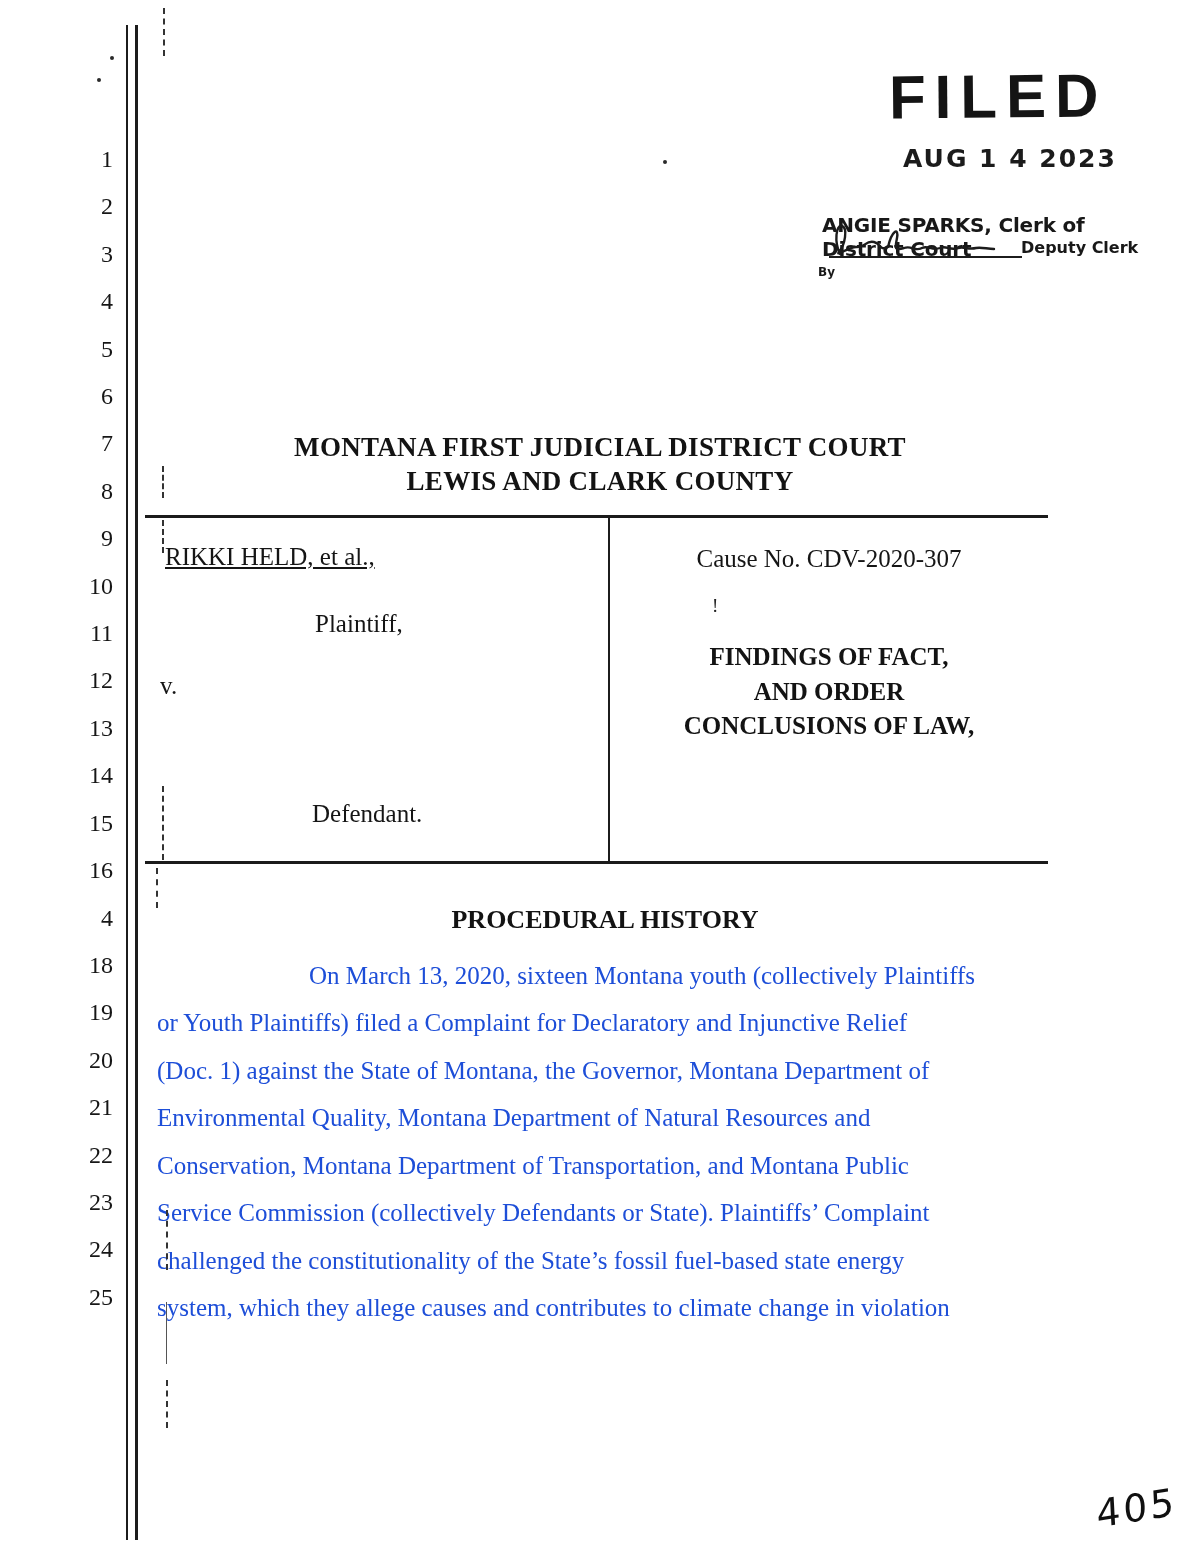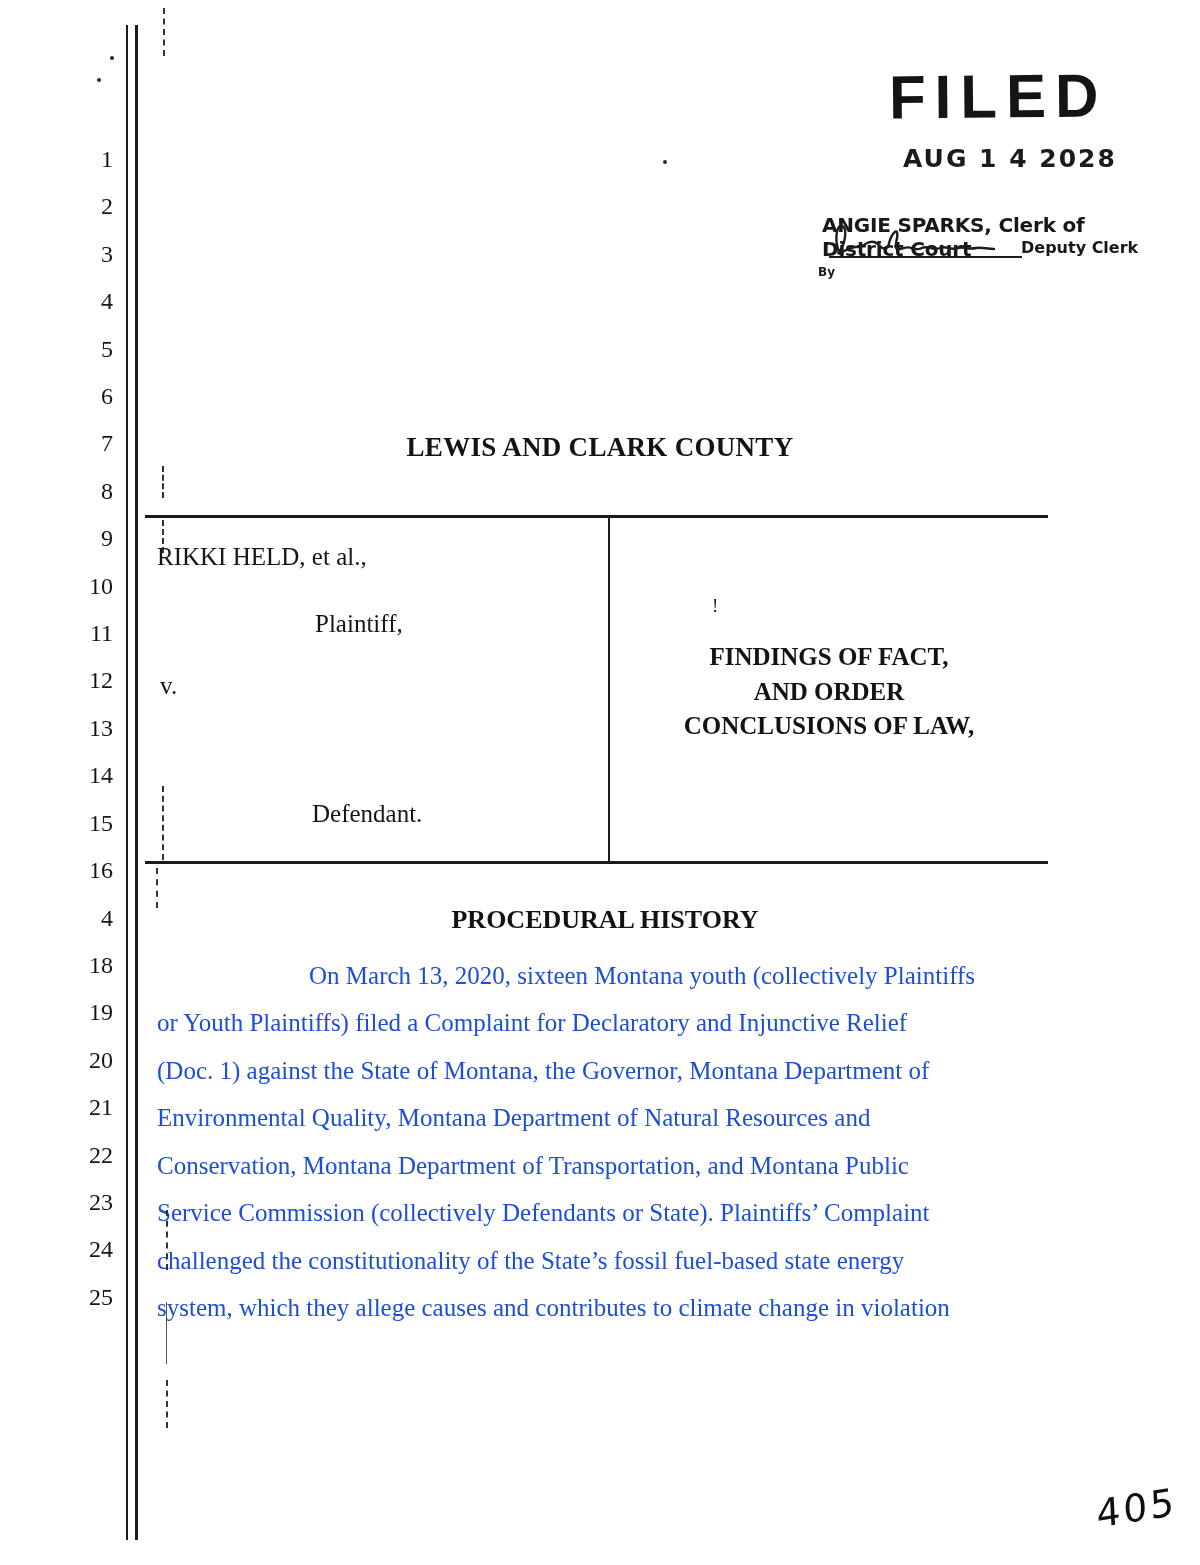--- a/index.html
+++ b/index.html
@@ -138,7 +138,7 @@
     </div>
 
   <div class="filed-word">FILED</div>
-  <div class="filed-date">AUG 1 4 2028</div>
+  <div class="filed-date">AUG 1 4 2023</div>
   <div class="clerk-line">ANGIE SPARKS, Clerk of District Court</div>
   <div class="by-label">By</div>
   <svg class="signature" width="204" height="46" viewBox="0 0 204 46">

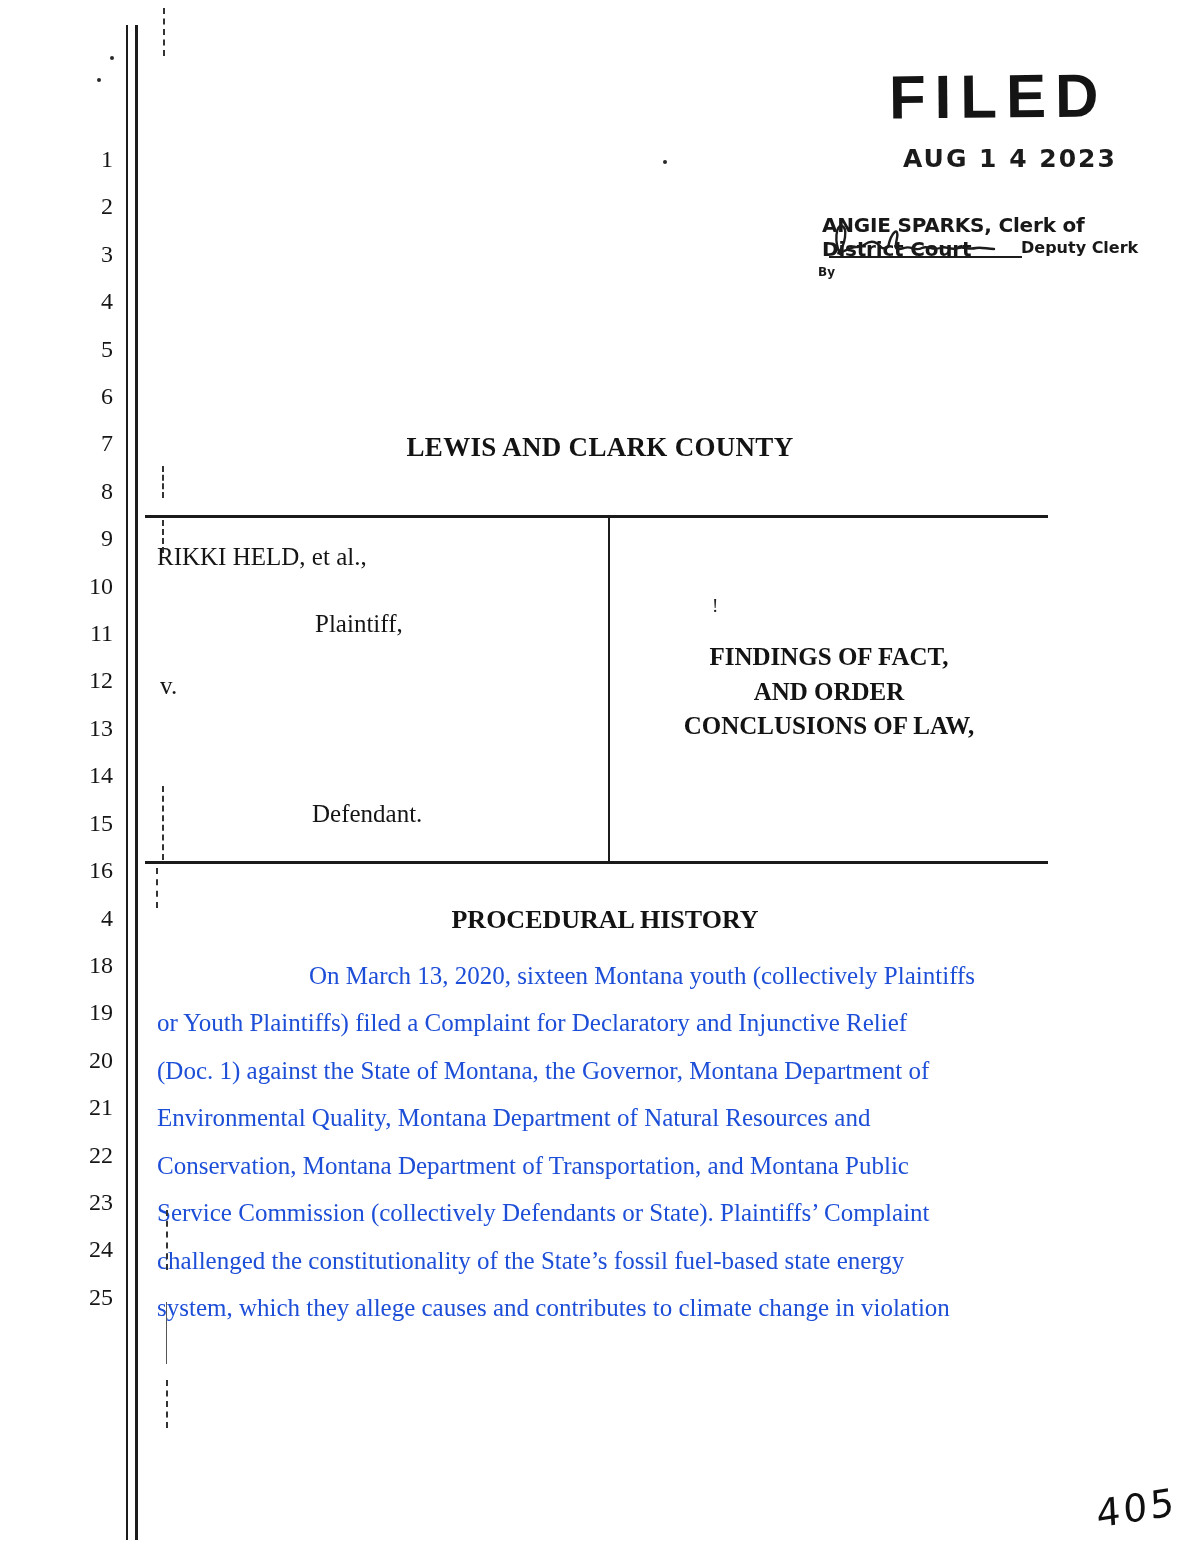--- a/index.html
+++ b/index.html
@@ -153,6 +153,7 @@
   <div class="deputy-label">Deputy Clerk</div>
 
   <div class="court-title">
+    <div>MONTANA FIRST JUDICIAL DISTRICT COURT</div>
     <div>LEWIS AND CLARK COUNTY</div>
   </div>
 

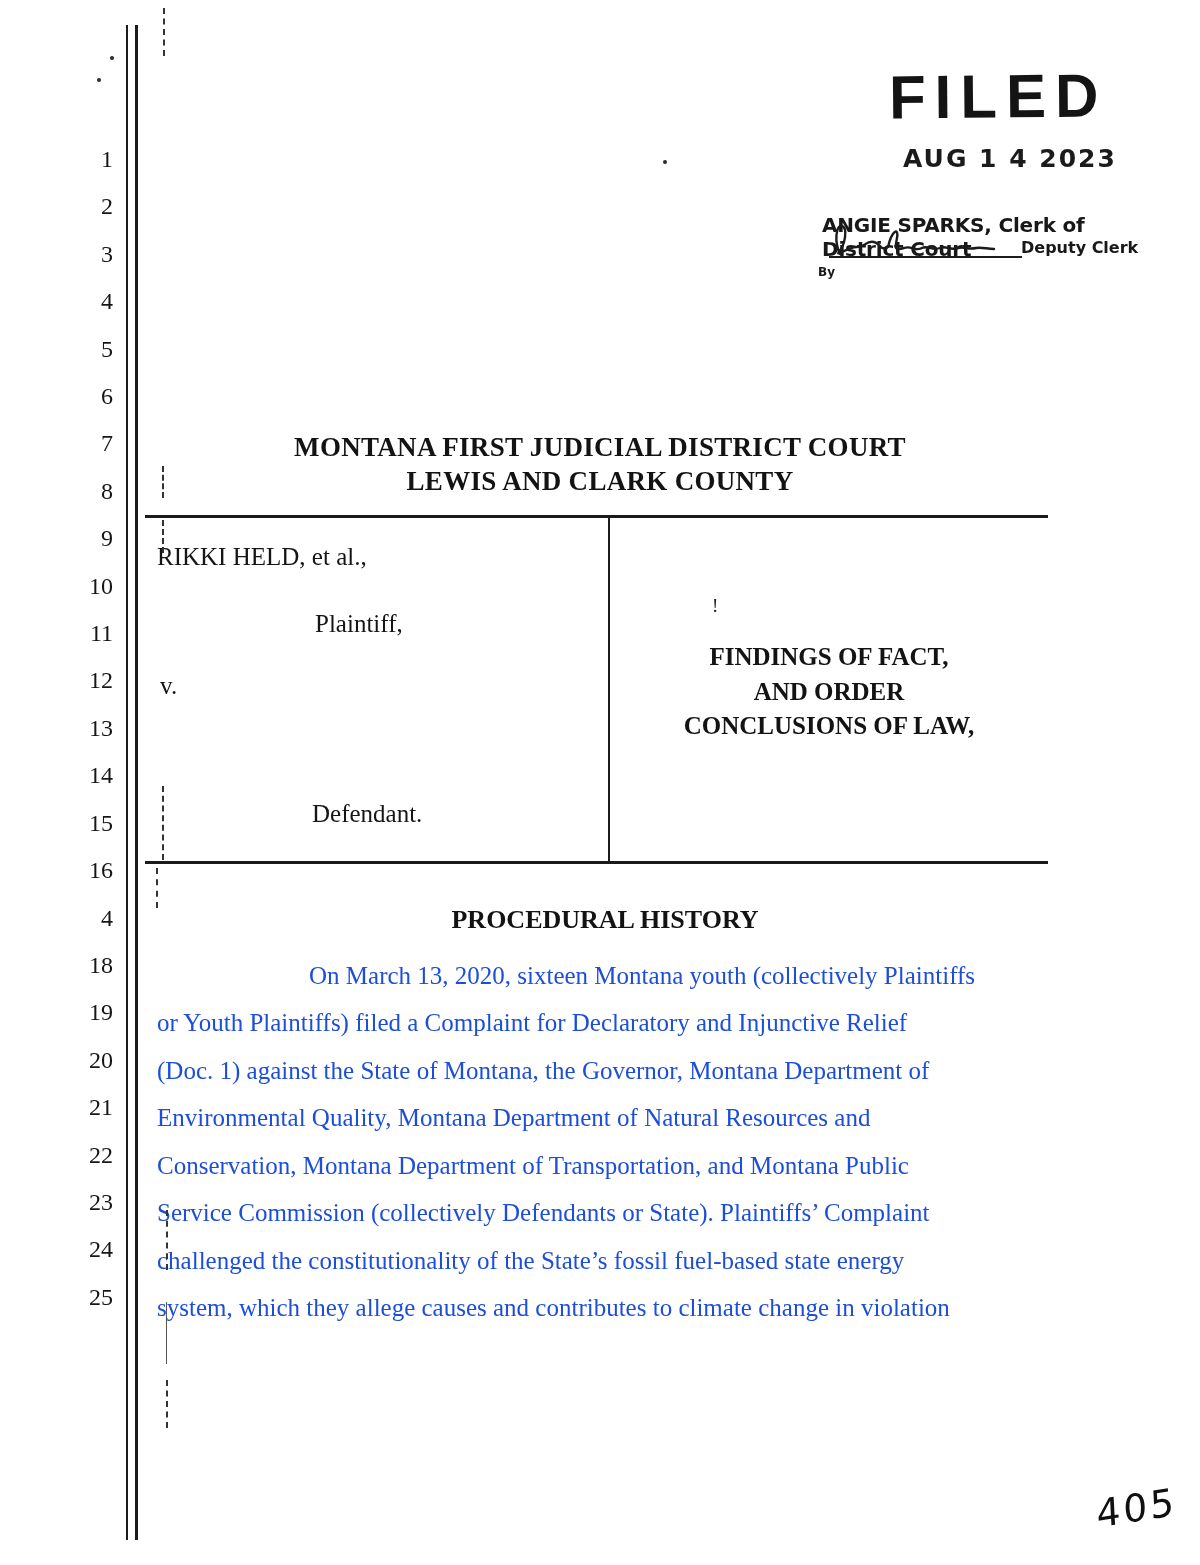--- a/index.html
+++ b/index.html
@@ -64,7 +64,7 @@
   .cap-div{left:608px;top:517px;width:2px;height:345px;}
   
   .cap-text{position:absolute;font-size:25px;color:#151515;white-space:nowrap;}
-  .plaintiff-name{left:157px;top:543px;}
+  .plaintiff-name{left:165px;top:543px;text-decoration:underline;}
   .plaintiff-role{left:315px;top:610px;}
   .versus{left:160px;top:672px;}
   .defendant-name{left:159px;top:735px;}

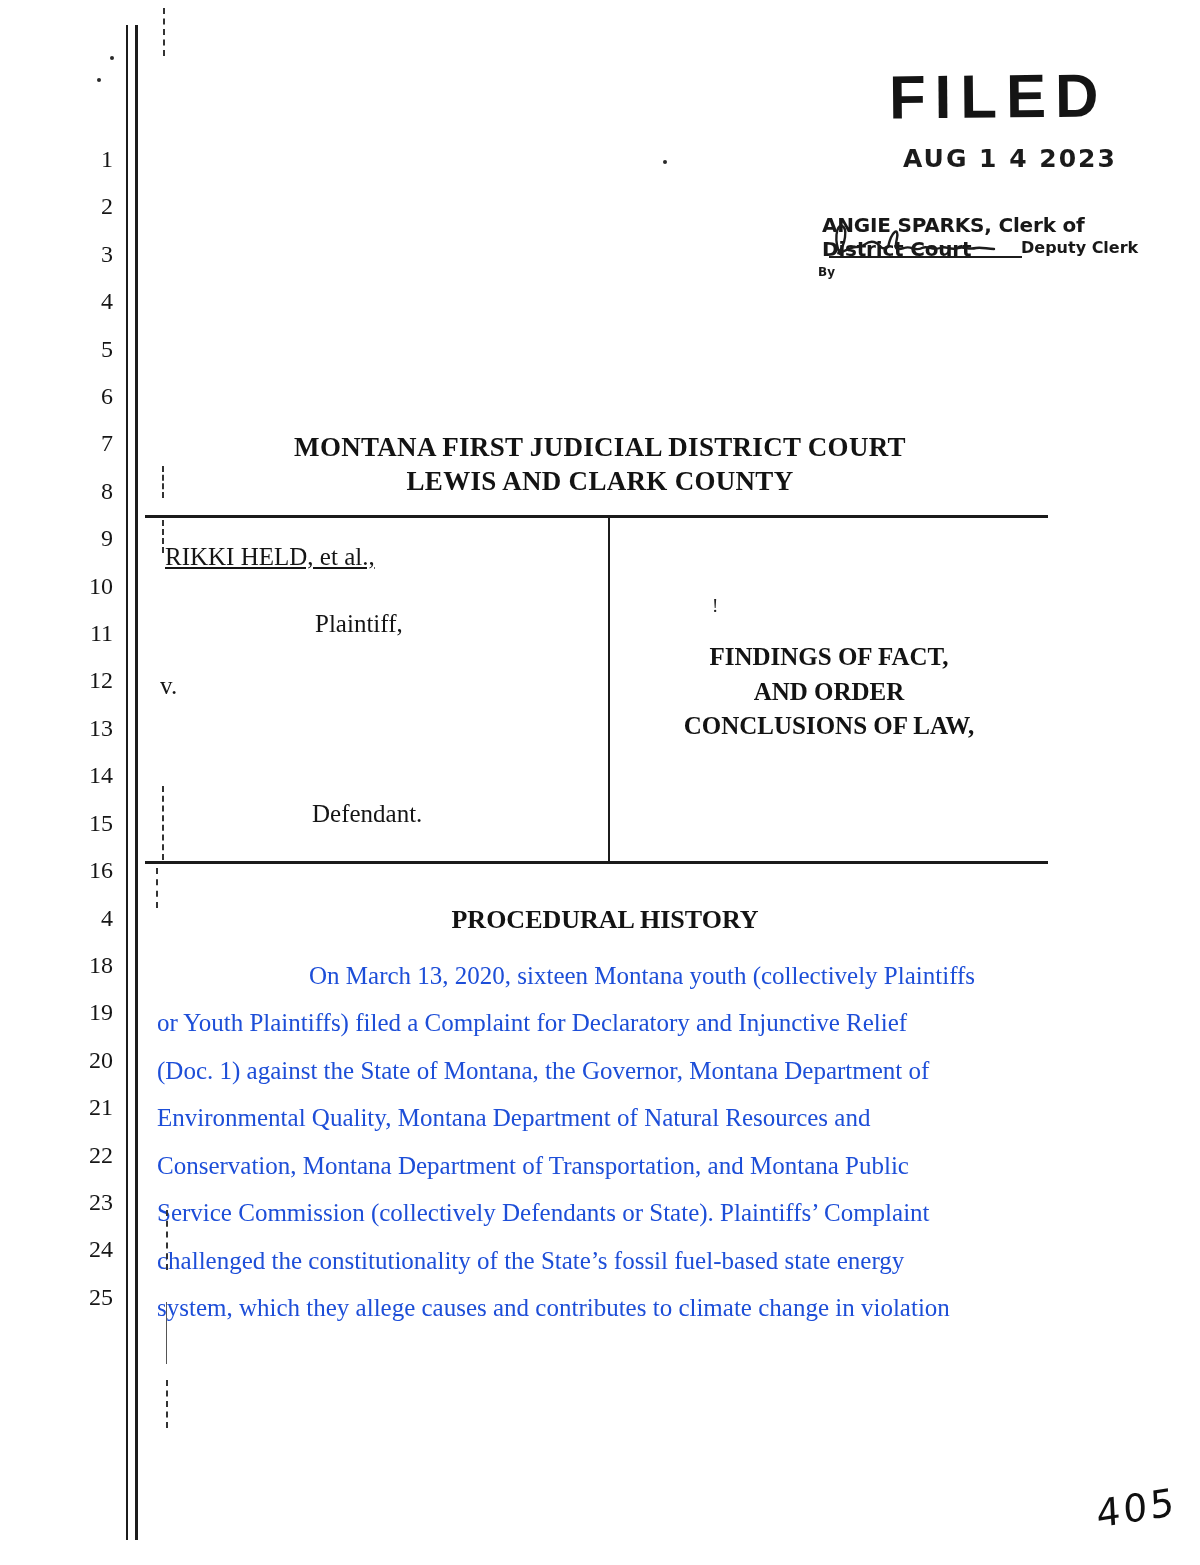--- a/index.html
+++ b/index.html
@@ -166,6 +166,7 @@
   <div class="cap-text versus">v.</div>
   <div class="cap-text defendant-role">Defendant.</div>
 
+  <div class="cap-text cause-no">Cause No. CDV-2020-307</div>
   <div class="doc-title">
     <div>FINDINGS OF FACT,</div>
     <div>AND ORDER</div>

